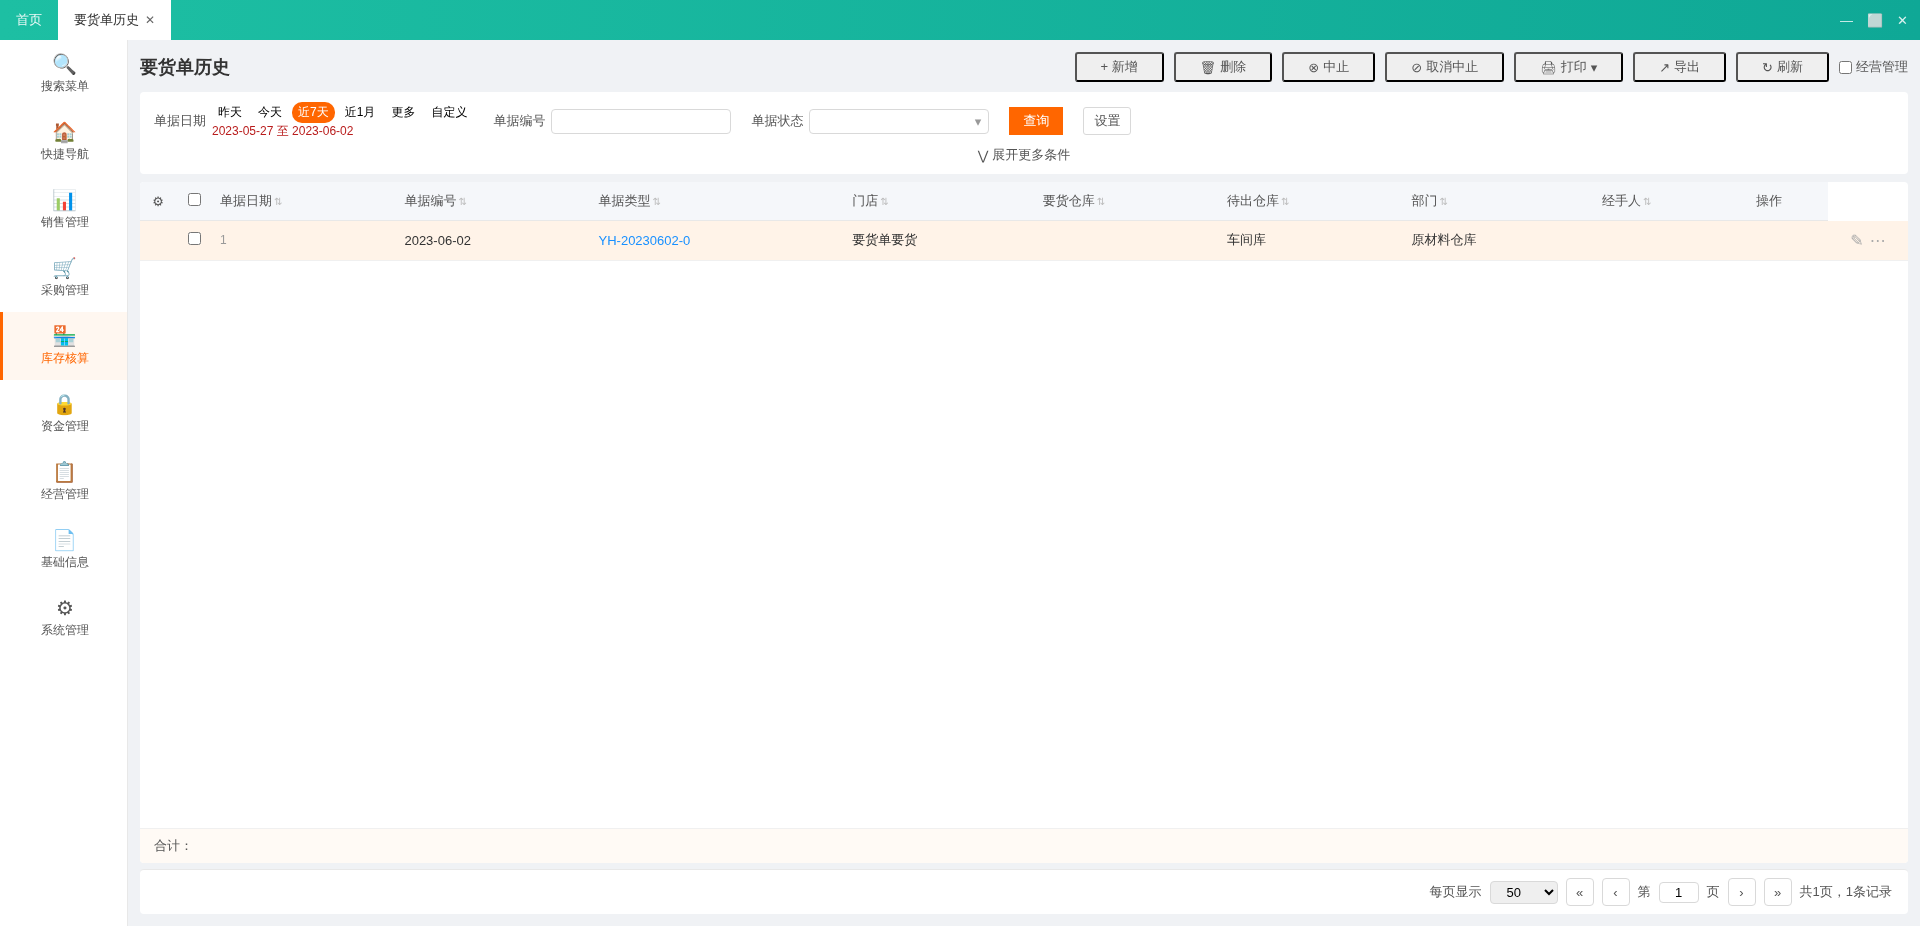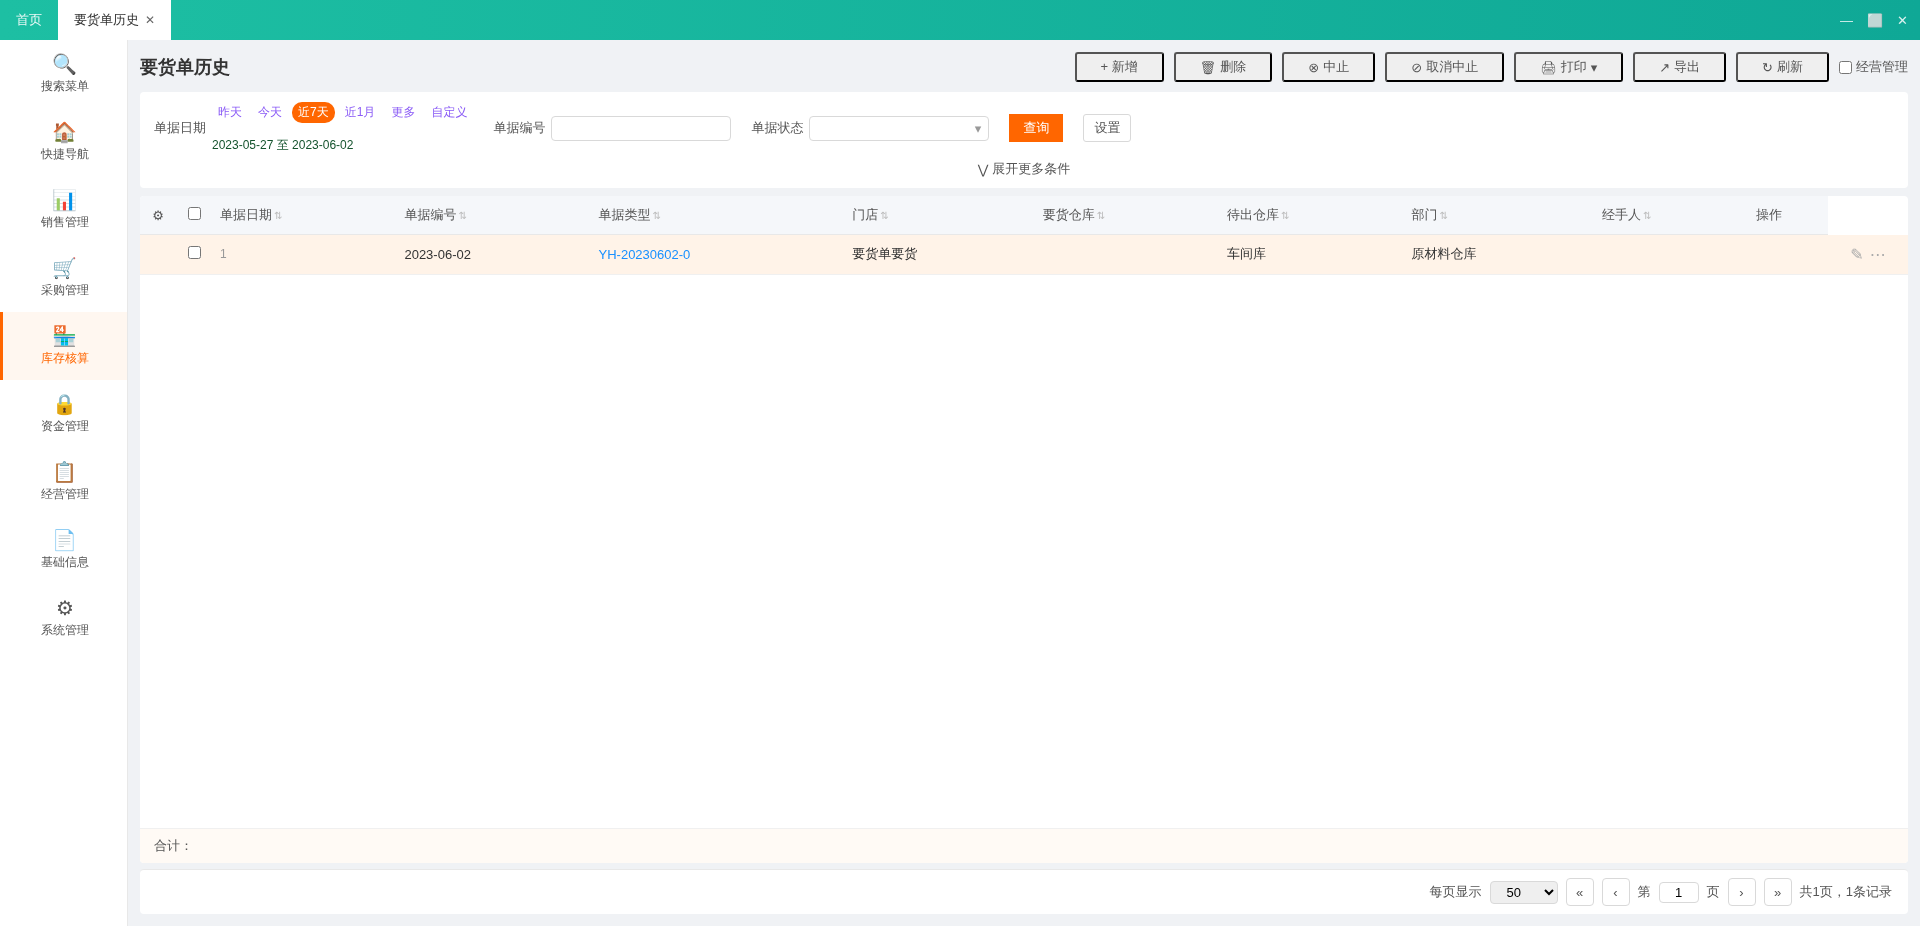--- a/index.html
+++ b/index.html
@@ -177,7 +177,7 @@
     }
     .date-btn {
       font-size: 12px;
-      color: #8b5cf6;
+      color: #000000;
       cursor: pointer;
       padding: 2px 6px;
       border-radius: 10px;

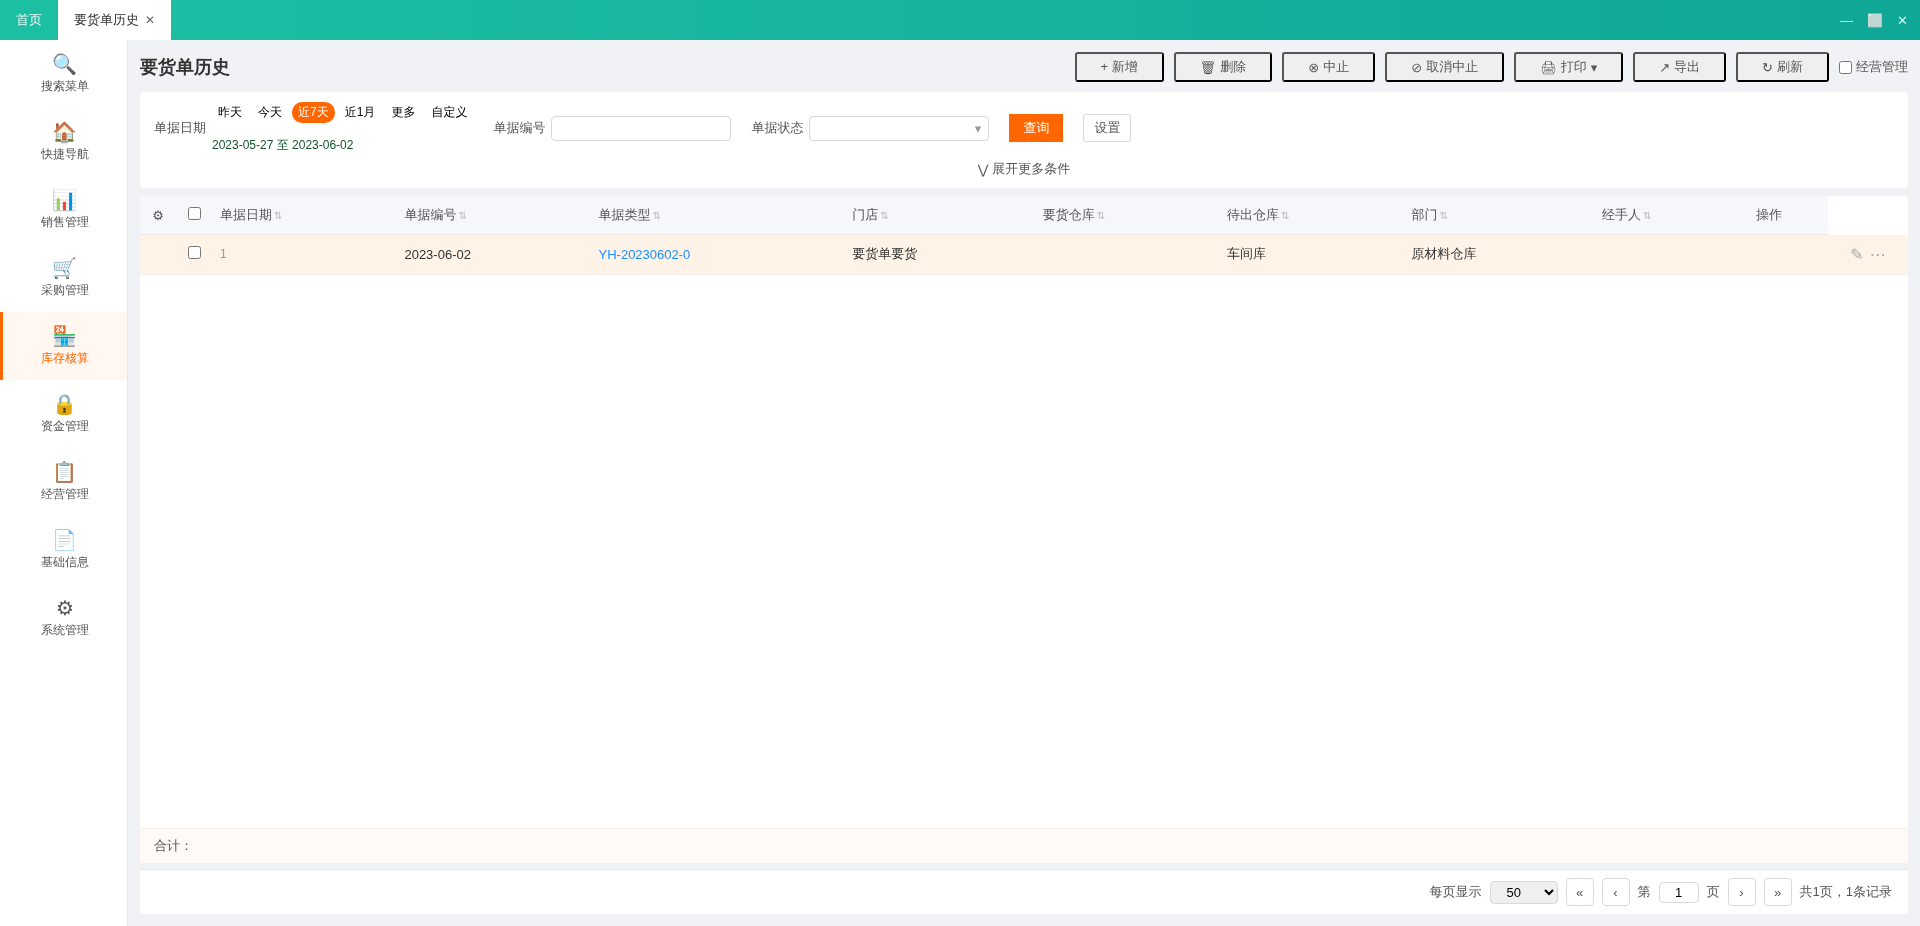--- a/index.html
+++ b/index.html
@@ -188,8 +188,8 @@
     }
     .date-range-text {
       font-size: 12px;
-      color: #14532d;
-      margin-top: 14px;
+      color: #b91c1c;
+      margin-top: 0;
     }
     .filter-input {
       border: 1px solid #d9d9d9;

